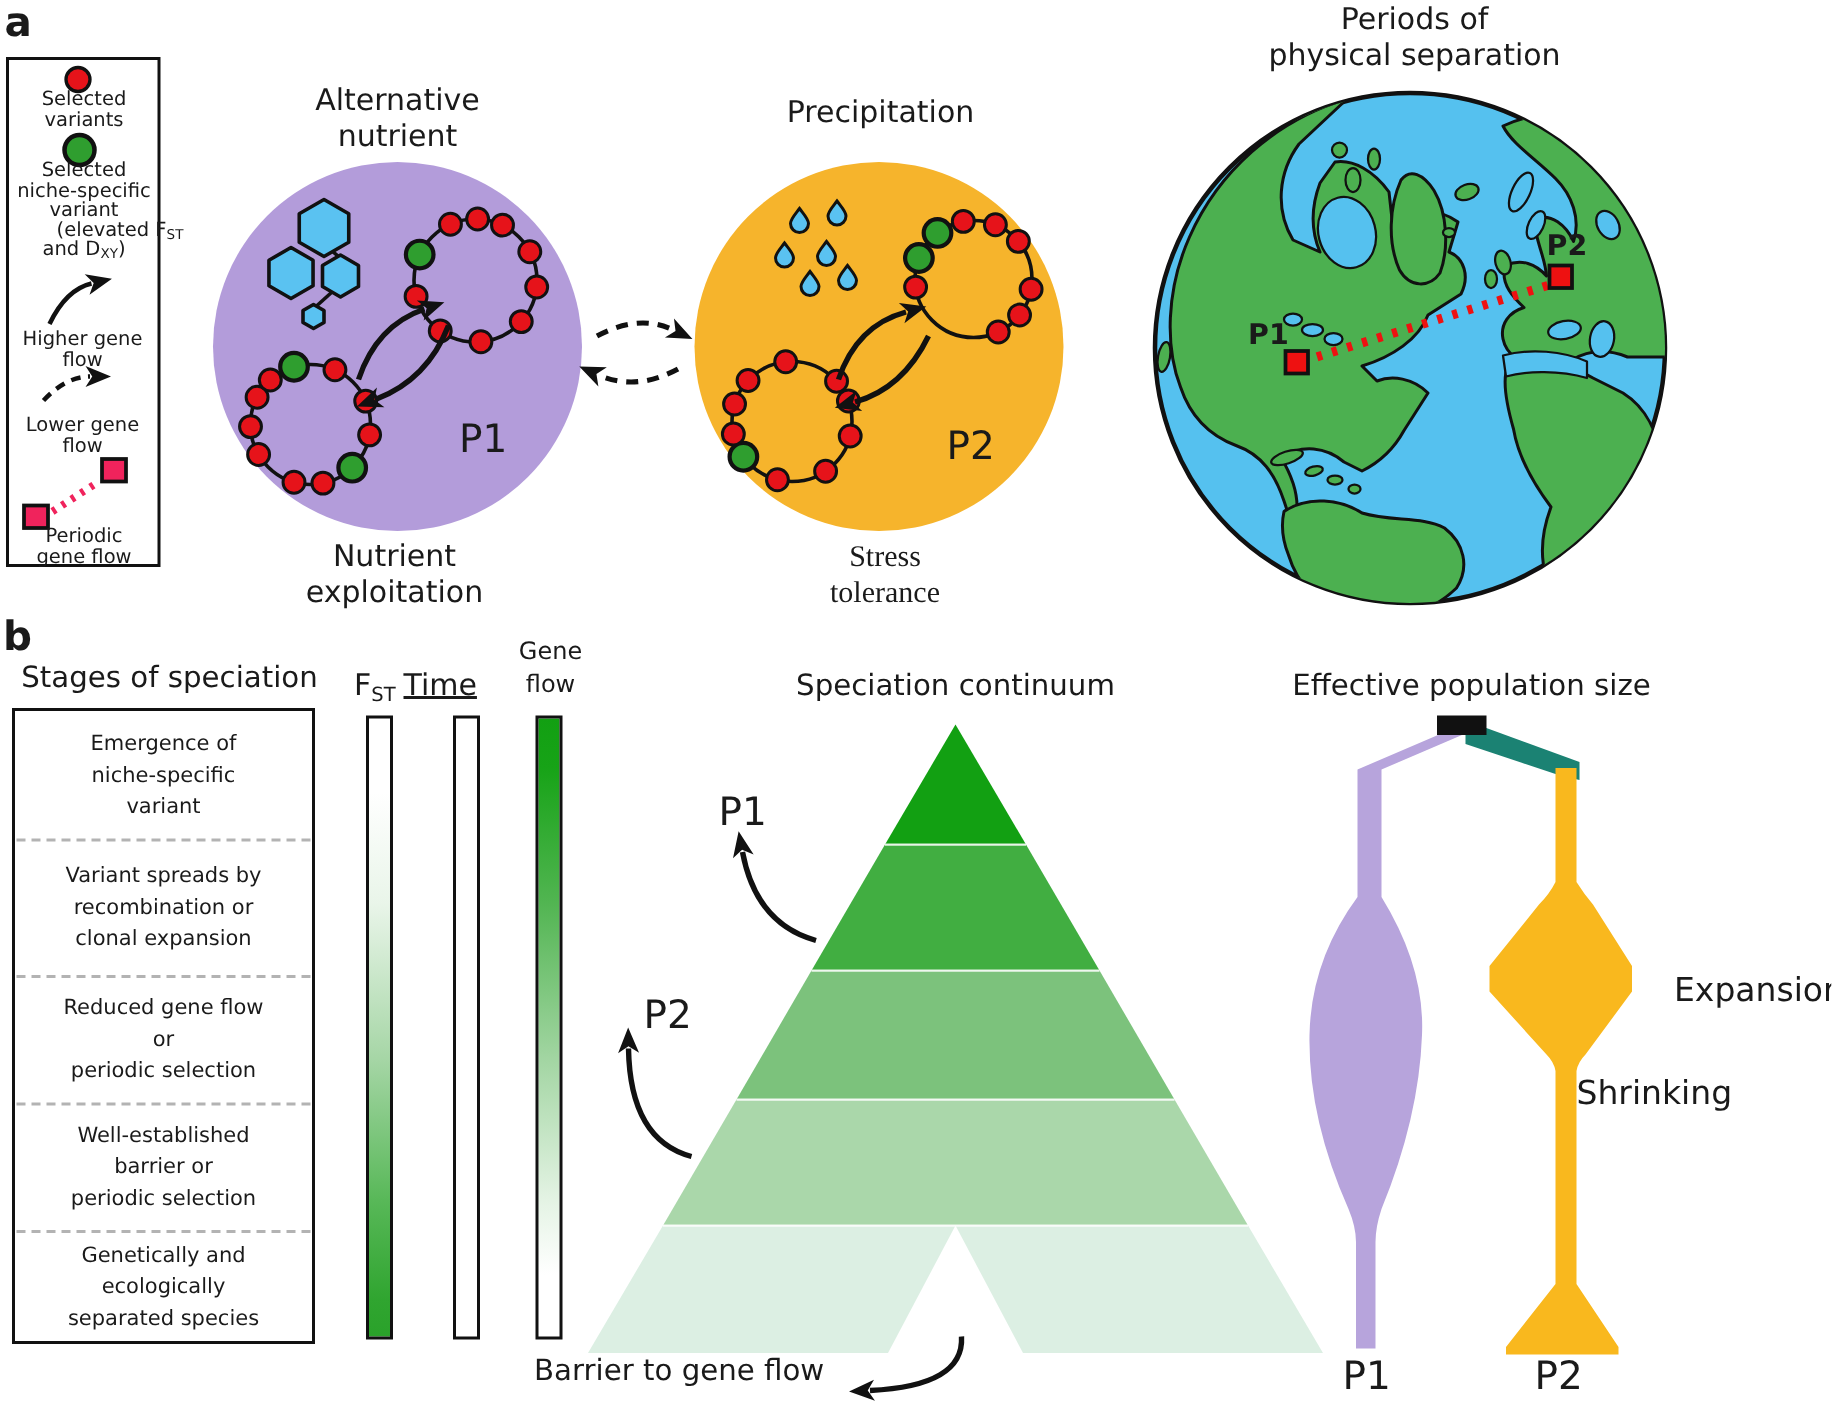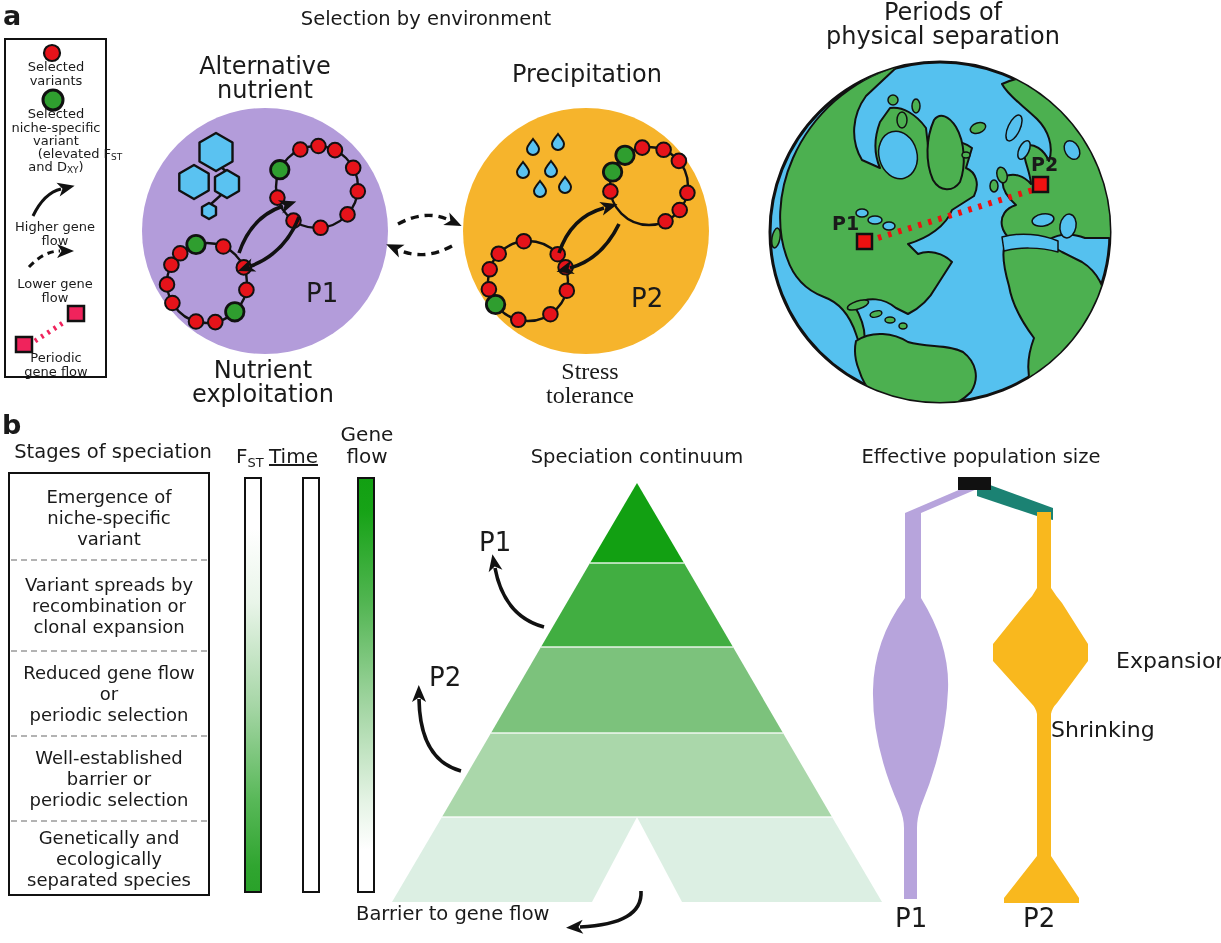--- a/index.html
+++ b/index.html
@@ -222,7 +222,6 @@
 <div id="bar-gene" class="bar"></div>
 
 <div class="t panel-label" style="left:3px;top:0px;">a</div>
-<div class="t f19 cx" style="left:426px;top:7px;">Selection by environment</div>
 
 <div class="t leg ctr cx" style="left:56px;top:60px;">Selected
 variants</div>

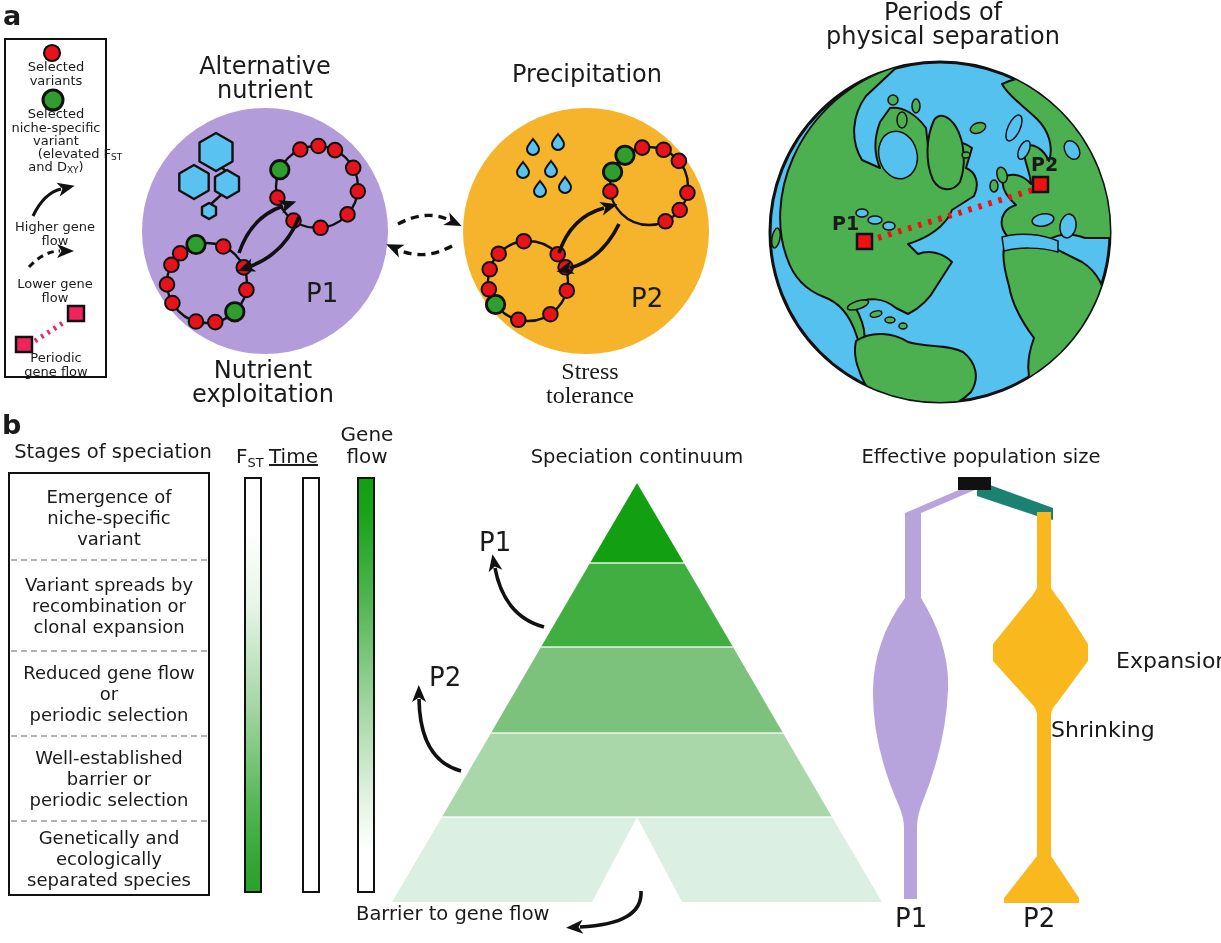--- a/index.html
+++ b/index.html
@@ -12,7 +12,7 @@
   .b{font-weight:bold;}
   .panel-label{font-size:27px;font-weight:bold;}
   .f19{font-size:19.5px;}
-  .f20{font-size:24px;line-height:24px;}
+  .f20{font-size:20px;line-height:24px;}
   .f22{font-size:22px;}
   .f26{font-size:26px;}
   .leg{font-size:13px;line-height:13.5px;}

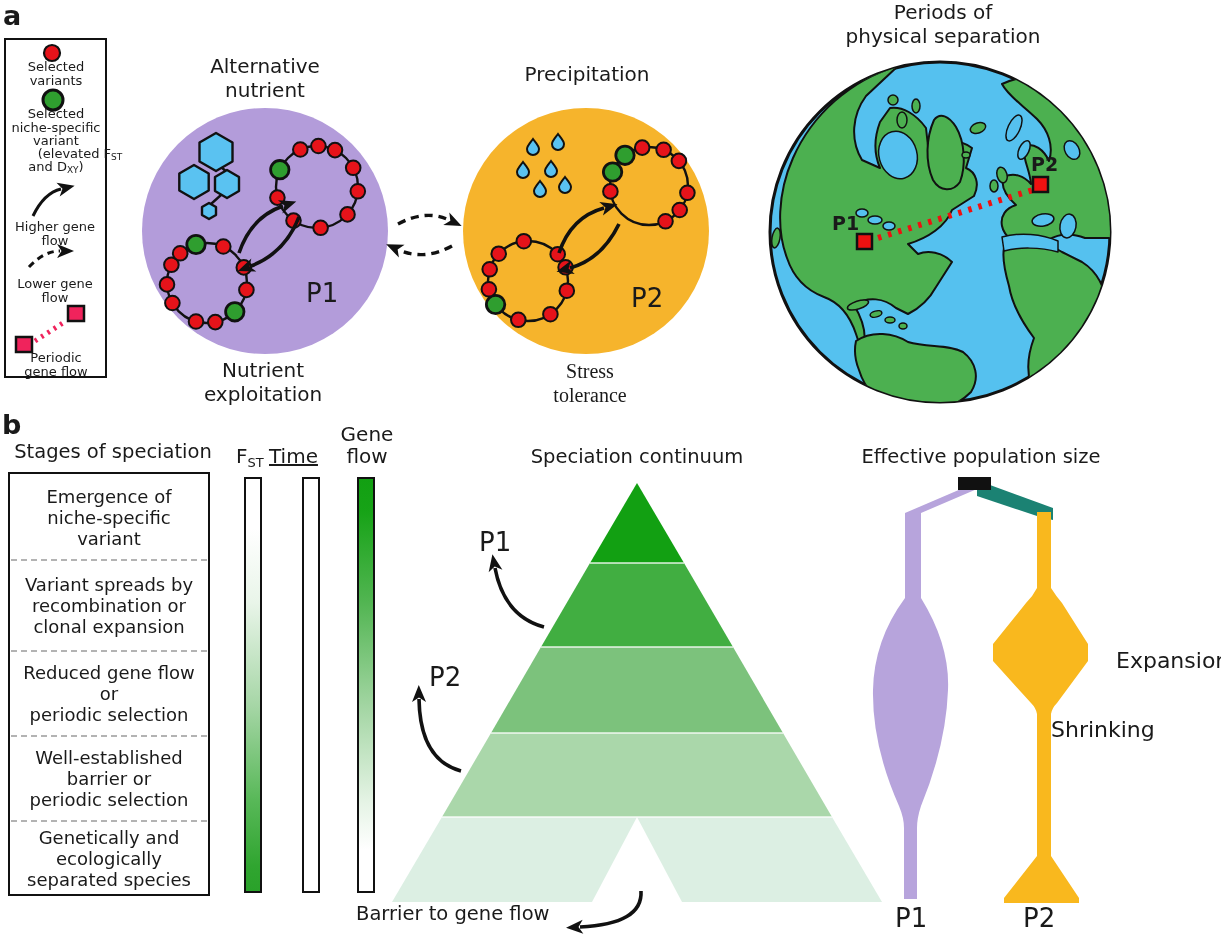--- a/index.html
+++ b/index.html
@@ -273,7 +273,7 @@
 
 <div class="fhead" style="left:236px;top:444px;"><span>F</span><span class="sub13">ST</span></div>
 <div class="fhead" style="left:269px;top:444px;text-decoration:underline;">Time</div>
-<div class="t ctr cx" style="left:367px;top:423px;font-size:20px;line-height:22px;">Gene
+<div class="t ctr cx" style="left:367px;top:423px;font-size:16px;line-height:22px;">Gene
 flow</div>
 
 <div class="t f19 cx" style="left:637px;top:445px;white-space:nowrap;">Speciation continuum</div>

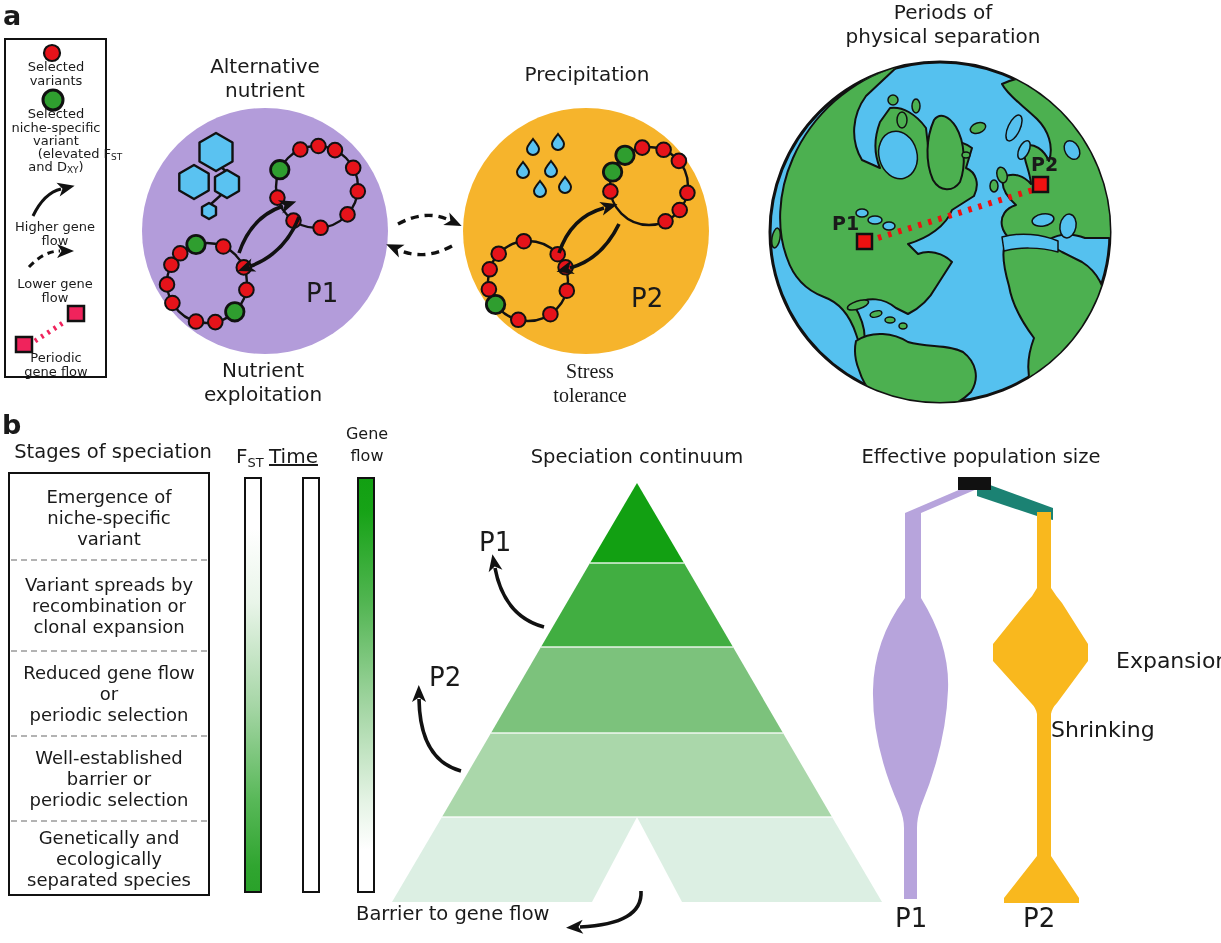--- a/index.html
+++ b/index.html
@@ -19,7 +19,7 @@
   .sub9{font-size:9px;vertical-align:-2px;}
   .box{position:absolute;border:2px solid #111;background:transparent;box-sizing:border-box;}
   .stage-row{position:absolute;left:10px;width:198px;display:flex;align-items:center;justify-content:center;
-             text-align:center;font-size:18px;line-height:21px;white-space:pre-line;}
+             text-align:center;font-size:14px;line-height:21px;white-space:pre-line;}
   .dash-sep{position:absolute;left:11px;width:196px;border-top:2px dashed #b3b3b3;}
   .bar{position:absolute;width:18px;height:416px;top:477px;border:2px solid #111;box-sizing:border-box;}
   #bar-fst{left:244px;background:linear-gradient(180deg,#ffffff 0%,#ffffff 12%,#e9f5e9 30%,#a6d6a6 55%,#58b858 78%,#30a530 94%,#2aa22a 100%);}

